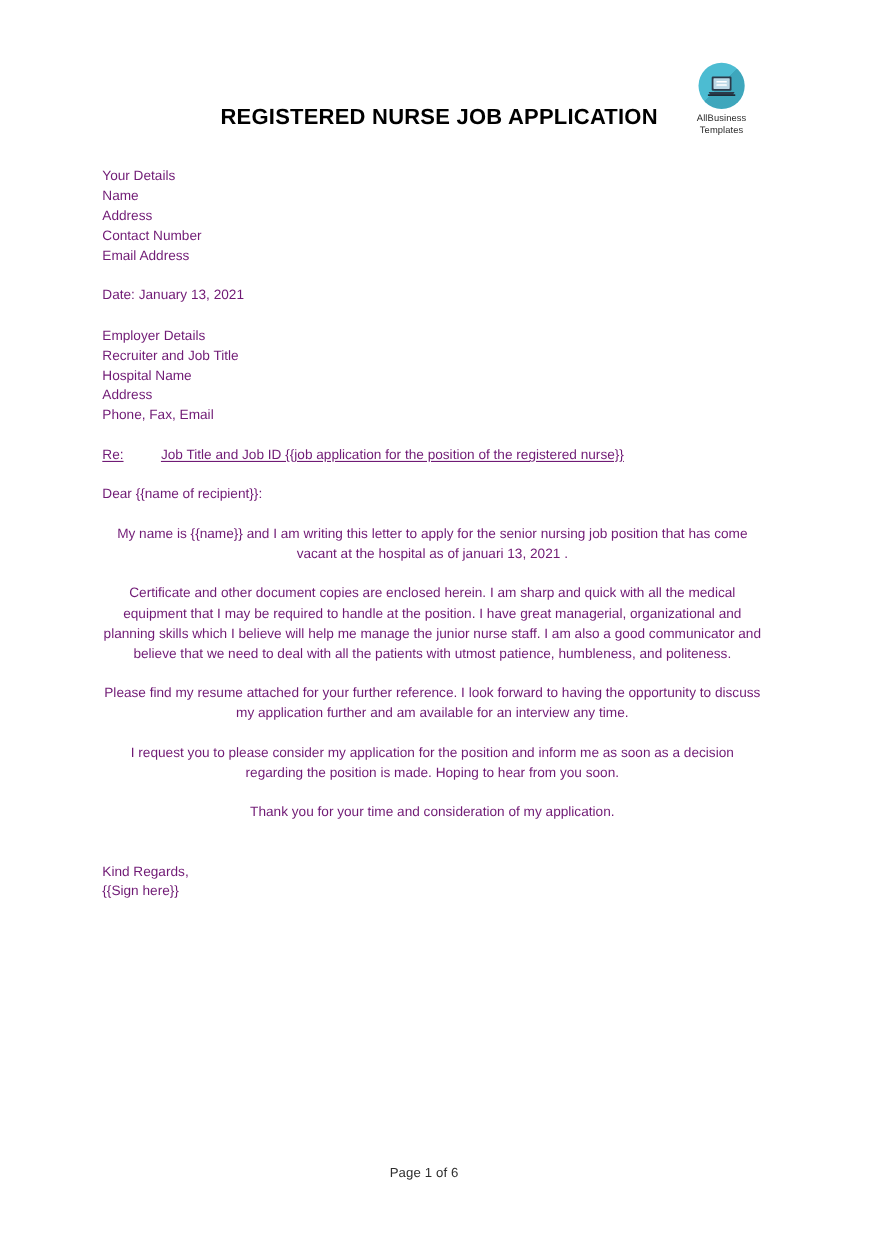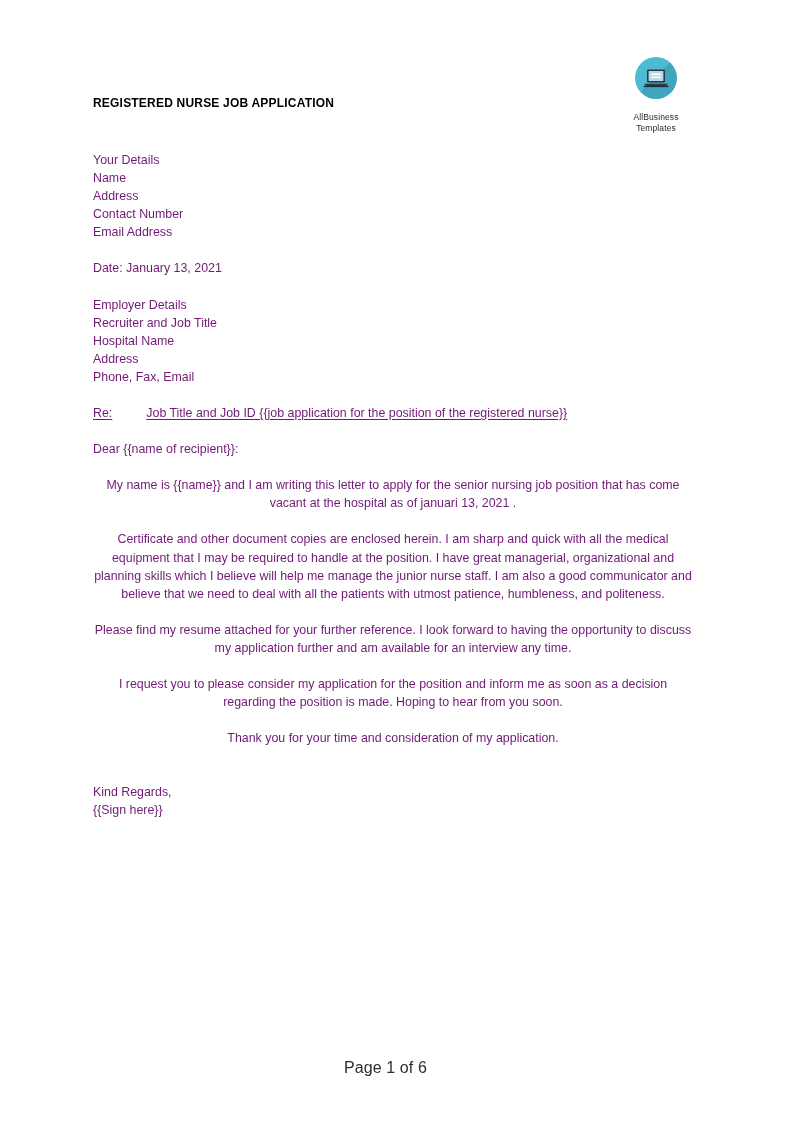--- a/index.html
+++ b/index.html
@@ -70,10 +70,10 @@
     left: 93px;
     top: 96px;
     width: 505px;
-    text-align: left;
+    text-align: right;
     font-family: "Liberation Sans", sans-serif;
     font-weight: bold;
-    font-size: 12px;
+    font-size: 20px;
     letter-spacing: 0.2px;
     color: #000000;
   }

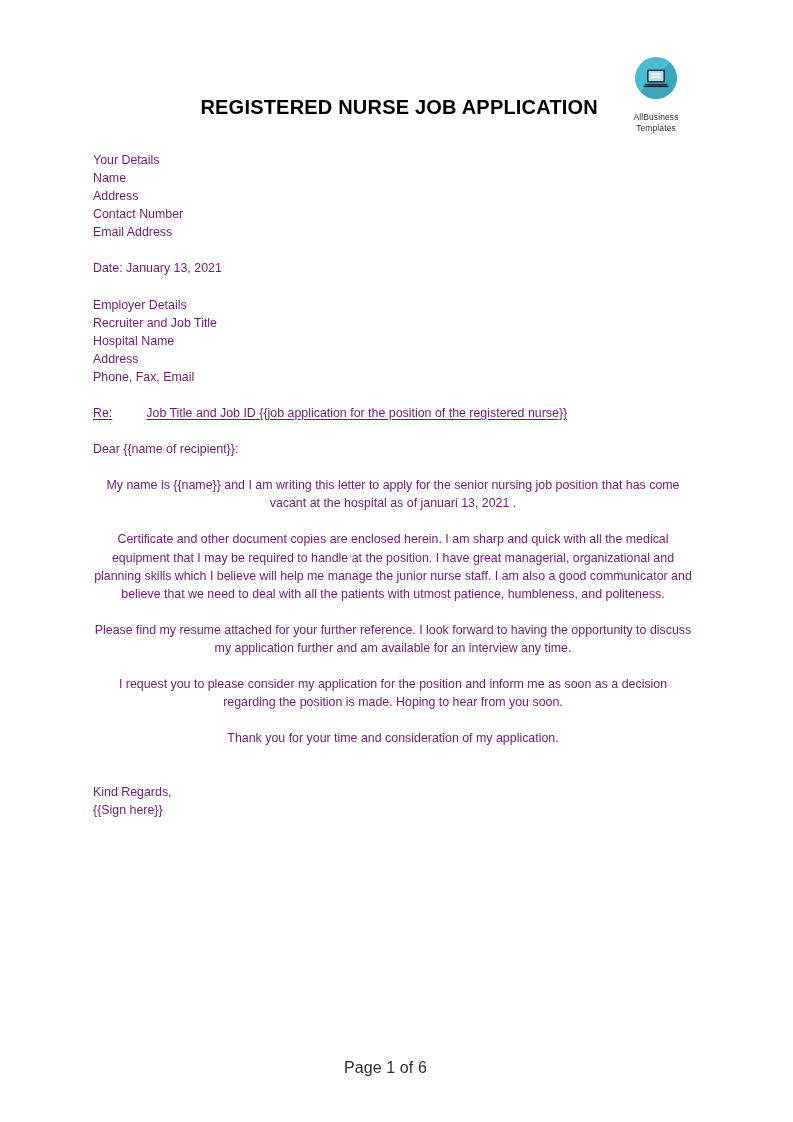--- a/index.html
+++ b/index.html
@@ -56,7 +56,7 @@
     height: 19px;
   }
   .logo-text {
-    margin-top: 13px;
+    margin-top: 3px;
     font-family: "Liberation Sans", sans-serif;
     font-size: 8.5px;
     line-height: 10.5px;

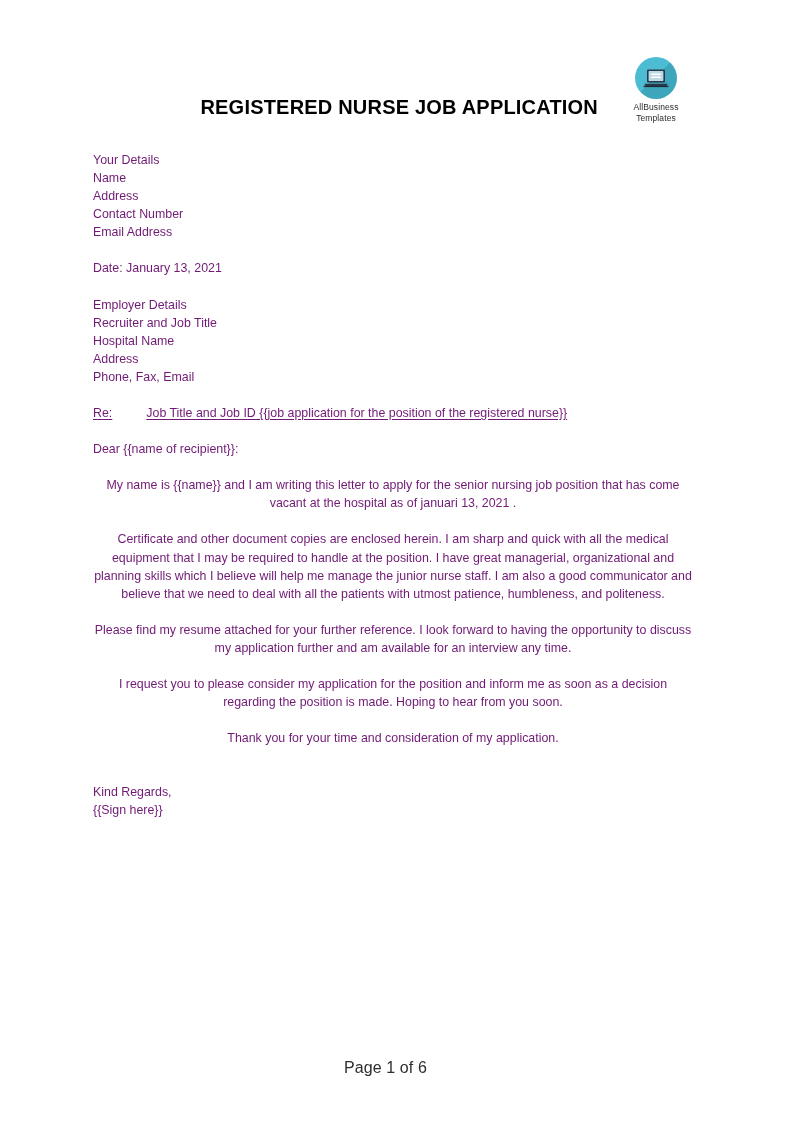--- a/index.html
+++ b/index.html
@@ -119,7 +119,7 @@
     width: 771px;
     text-align: center;
     font-family: "Liberation Sans", sans-serif;
-    font-size: 16px;
+    font-size: 12px;
     color: #2e2e2e;
     letter-spacing: 0.1px;
   }

